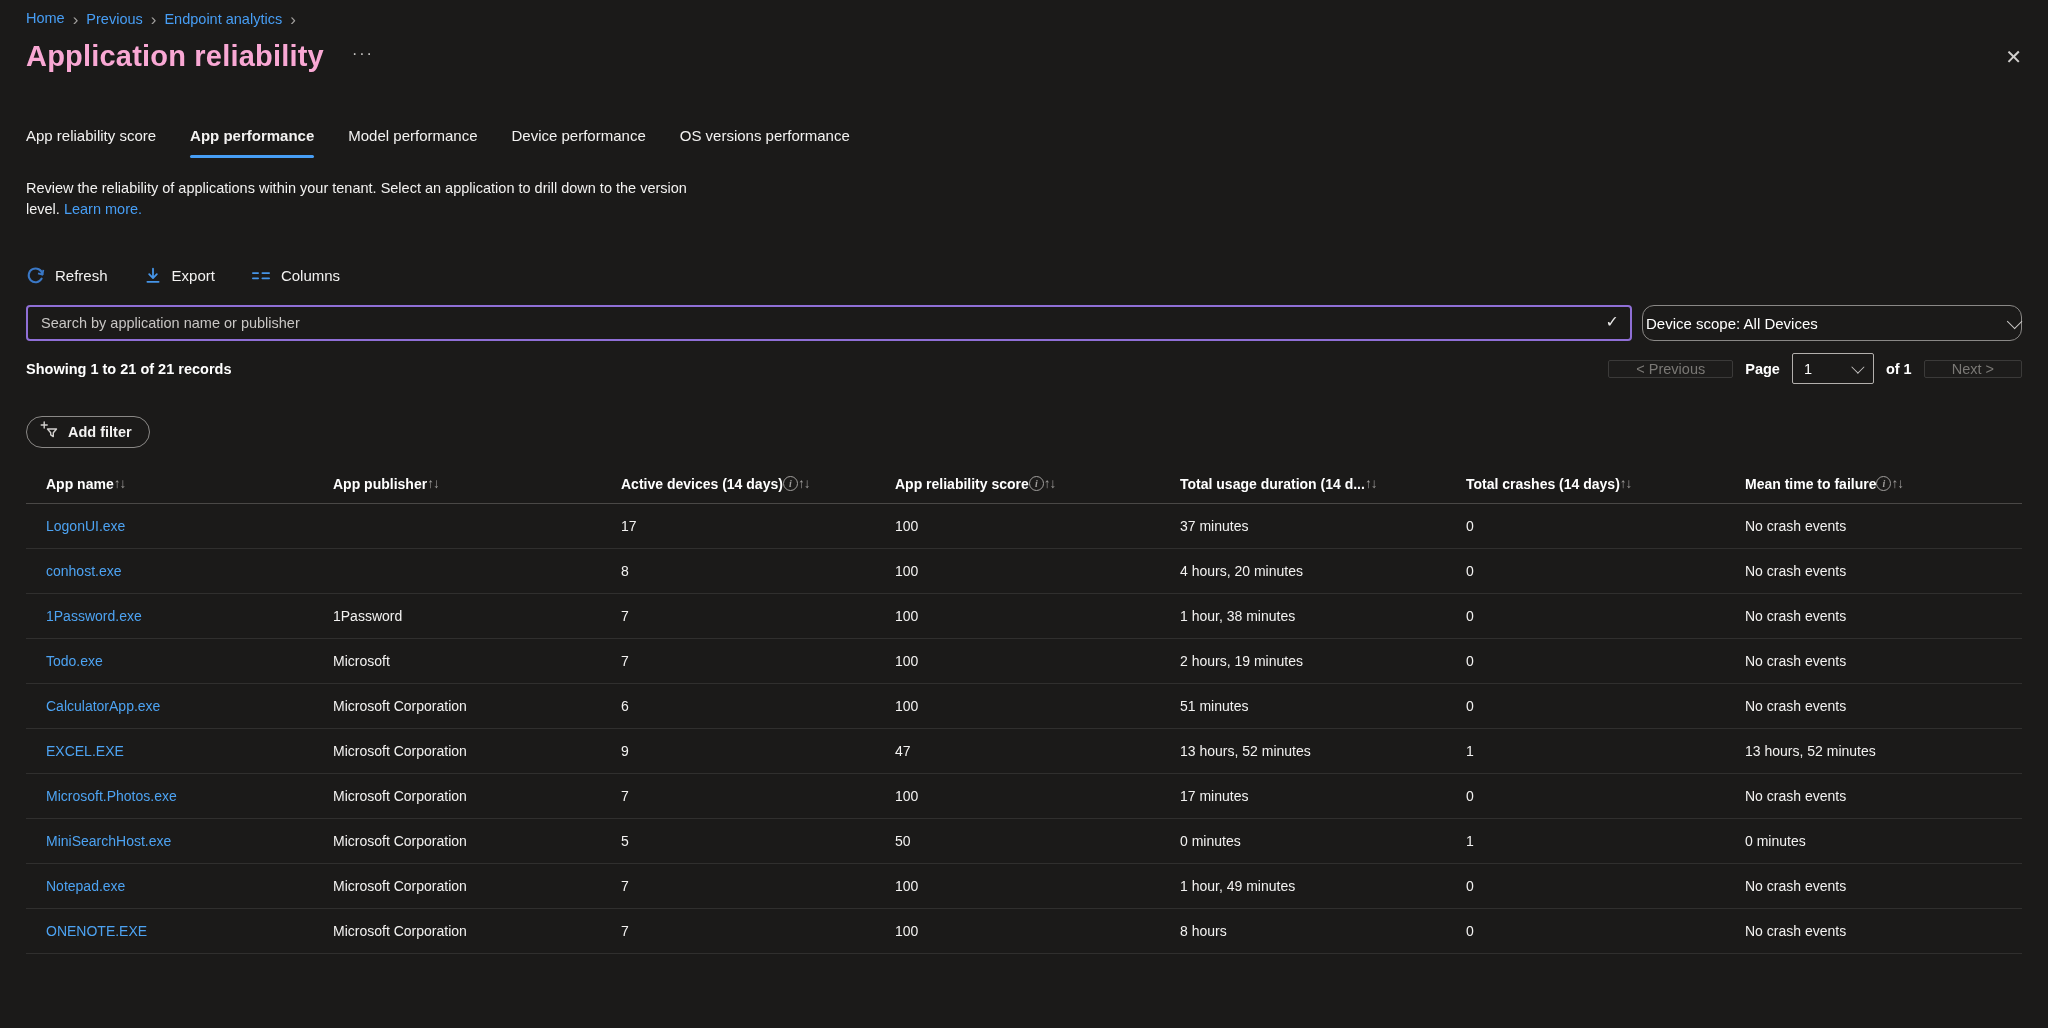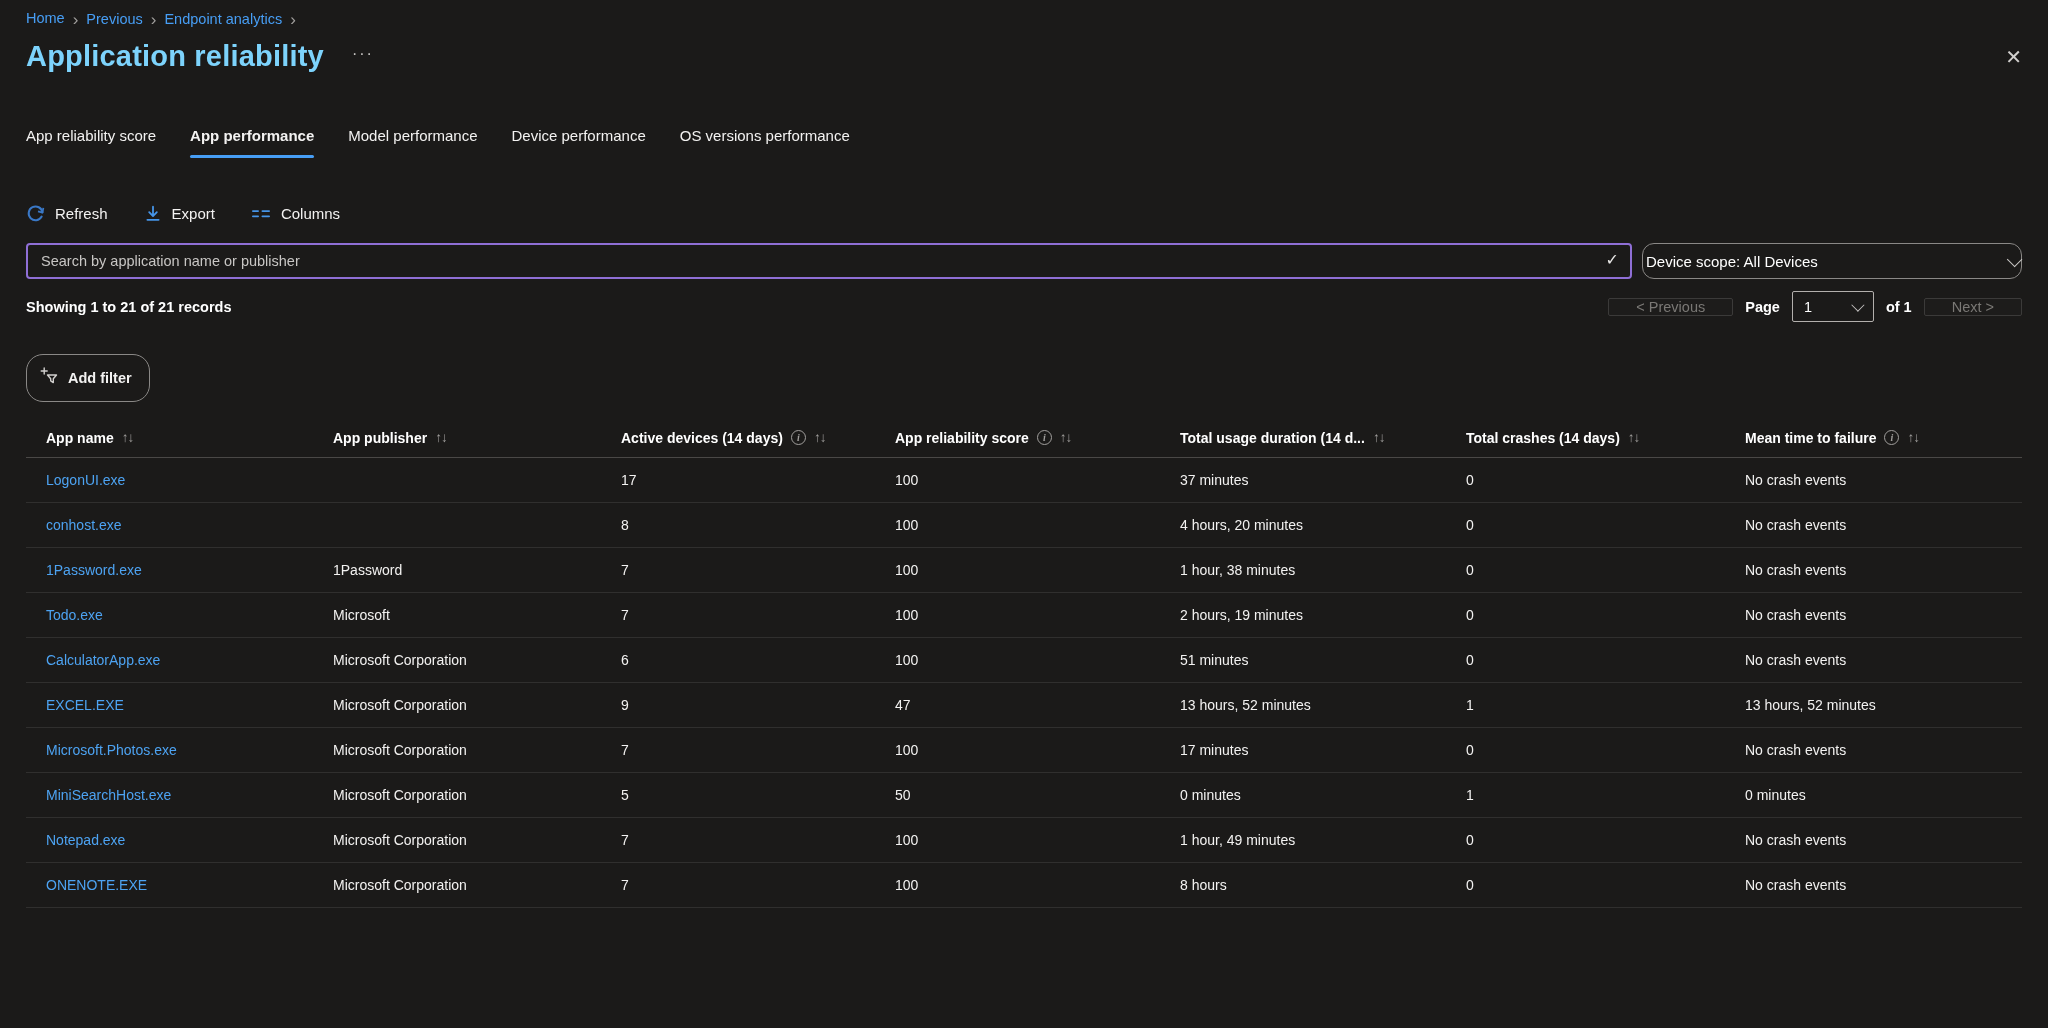--- a/index.html
+++ b/index.html
@@ -19,7 +19,7 @@
 
   
   .title-row { display:flex; align-items:flex-start; margin-top:12px; }
-  .page-title { font-size:29px; font-weight:700; color:#7dd3fc; letter-spacing:.2px; }
+  .page-title { font-size:29px; font-weight:700; color:#f9a8d4; letter-spacing:.2px; }
   .more-btn { color:#c8c6c4; font-size:16px; letter-spacing:2px; margin:14px 0 0 28px; cursor:pointer; line-height:0; }
   .close-btn { position:absolute; top:45px; right:26px; color:#d2d0ce; font-size:20px; cursor:pointer; font-weight:300; }
 

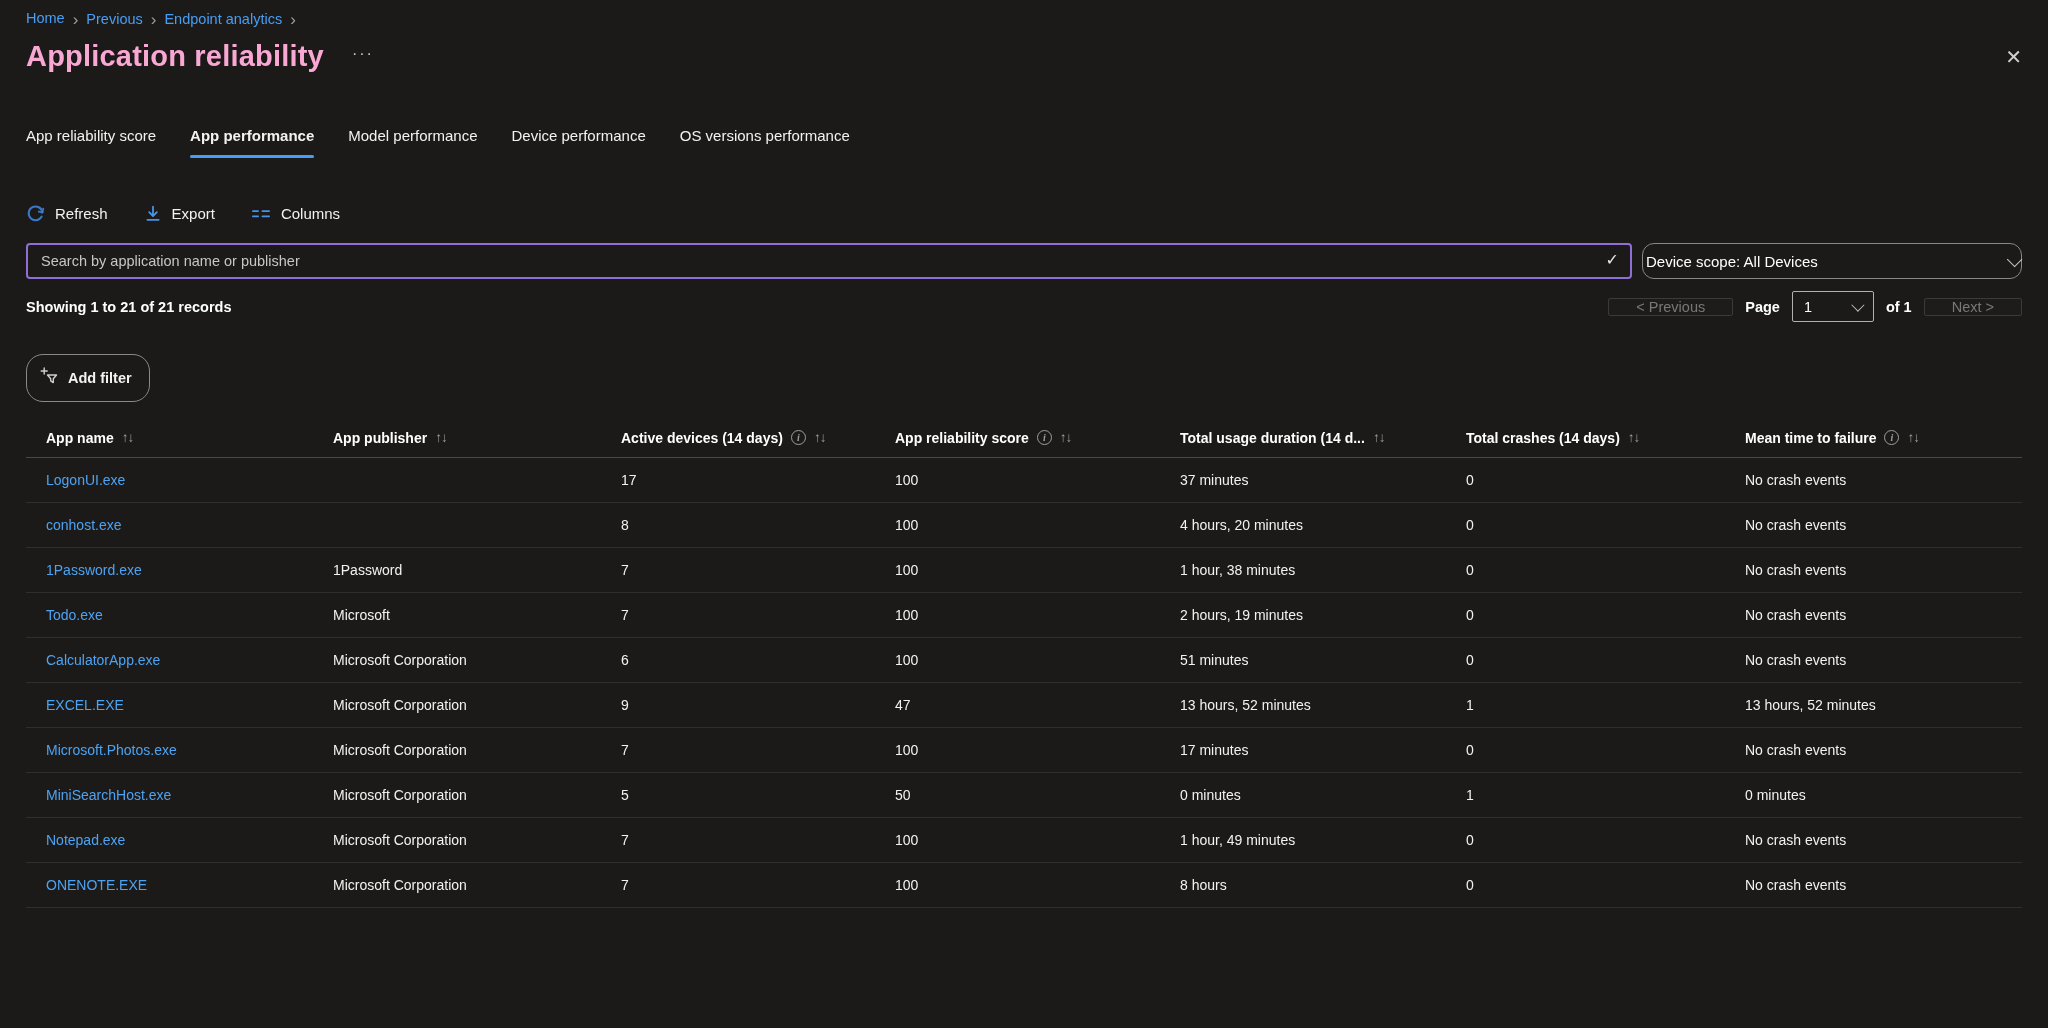--- a/index.html
+++ b/index.html
@@ -150,6 +150,7 @@
       </div>
     </div>
 
+  <p class="description"><span>Review the reliability of applications within your tenant. Select an application to drill down to the version level. </span><a class="learn-more">Learn more.</a></p>
 
   <div class="toolbar">
     <div class="tool-btn">

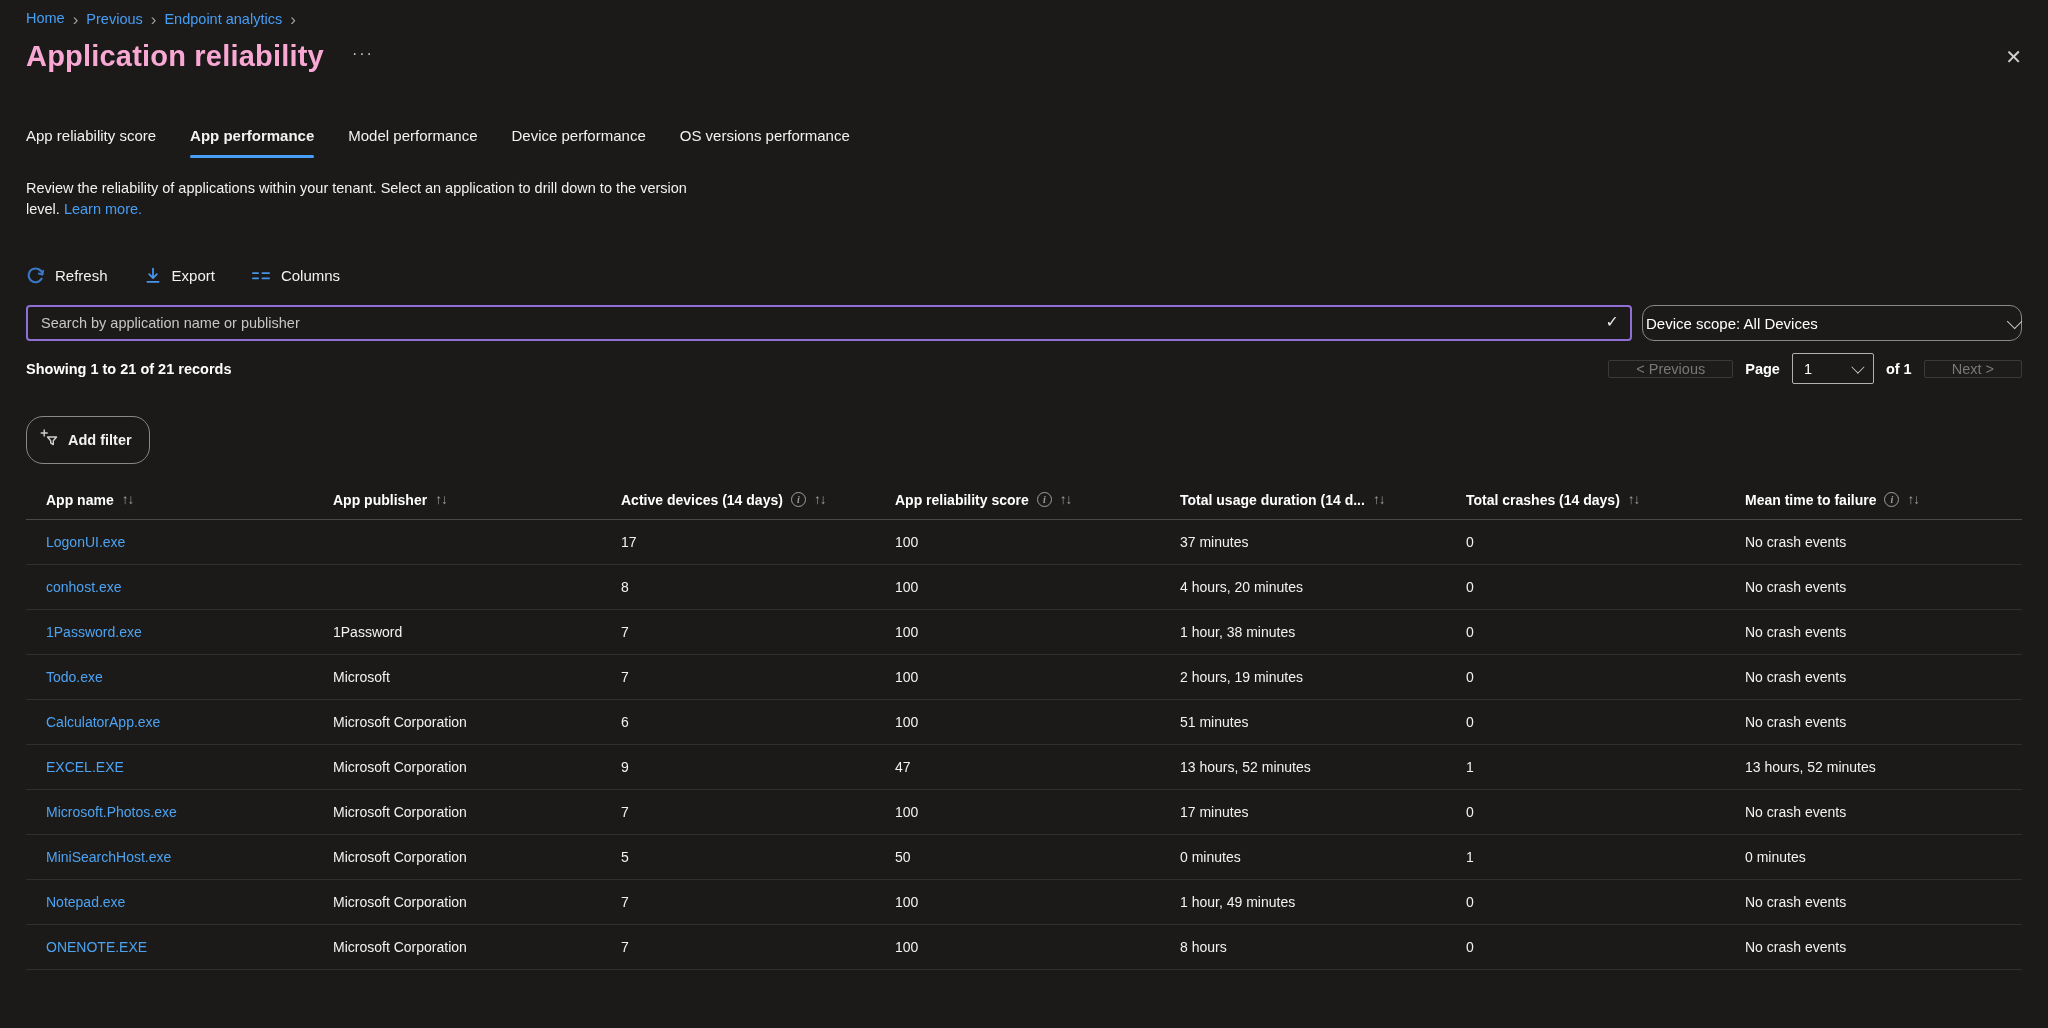--- a/index.html
+++ b/index.html
@@ -74,7 +74,7 @@
   
   .filter-row { margin-top:32px; }
   .add-filter {
-    display:inline-flex; align-items:center; gap:9px; height:48px; padding:0 17px 0 13px;
+    display:inline-flex; align-items:center; gap:9px; height:32px; padding:0 17px 0 13px;
     border:1px solid #8a8886; border-radius:17px; cursor:pointer;
     font-size:14.5px; font-weight:600; color:#f3f2f1;
   }

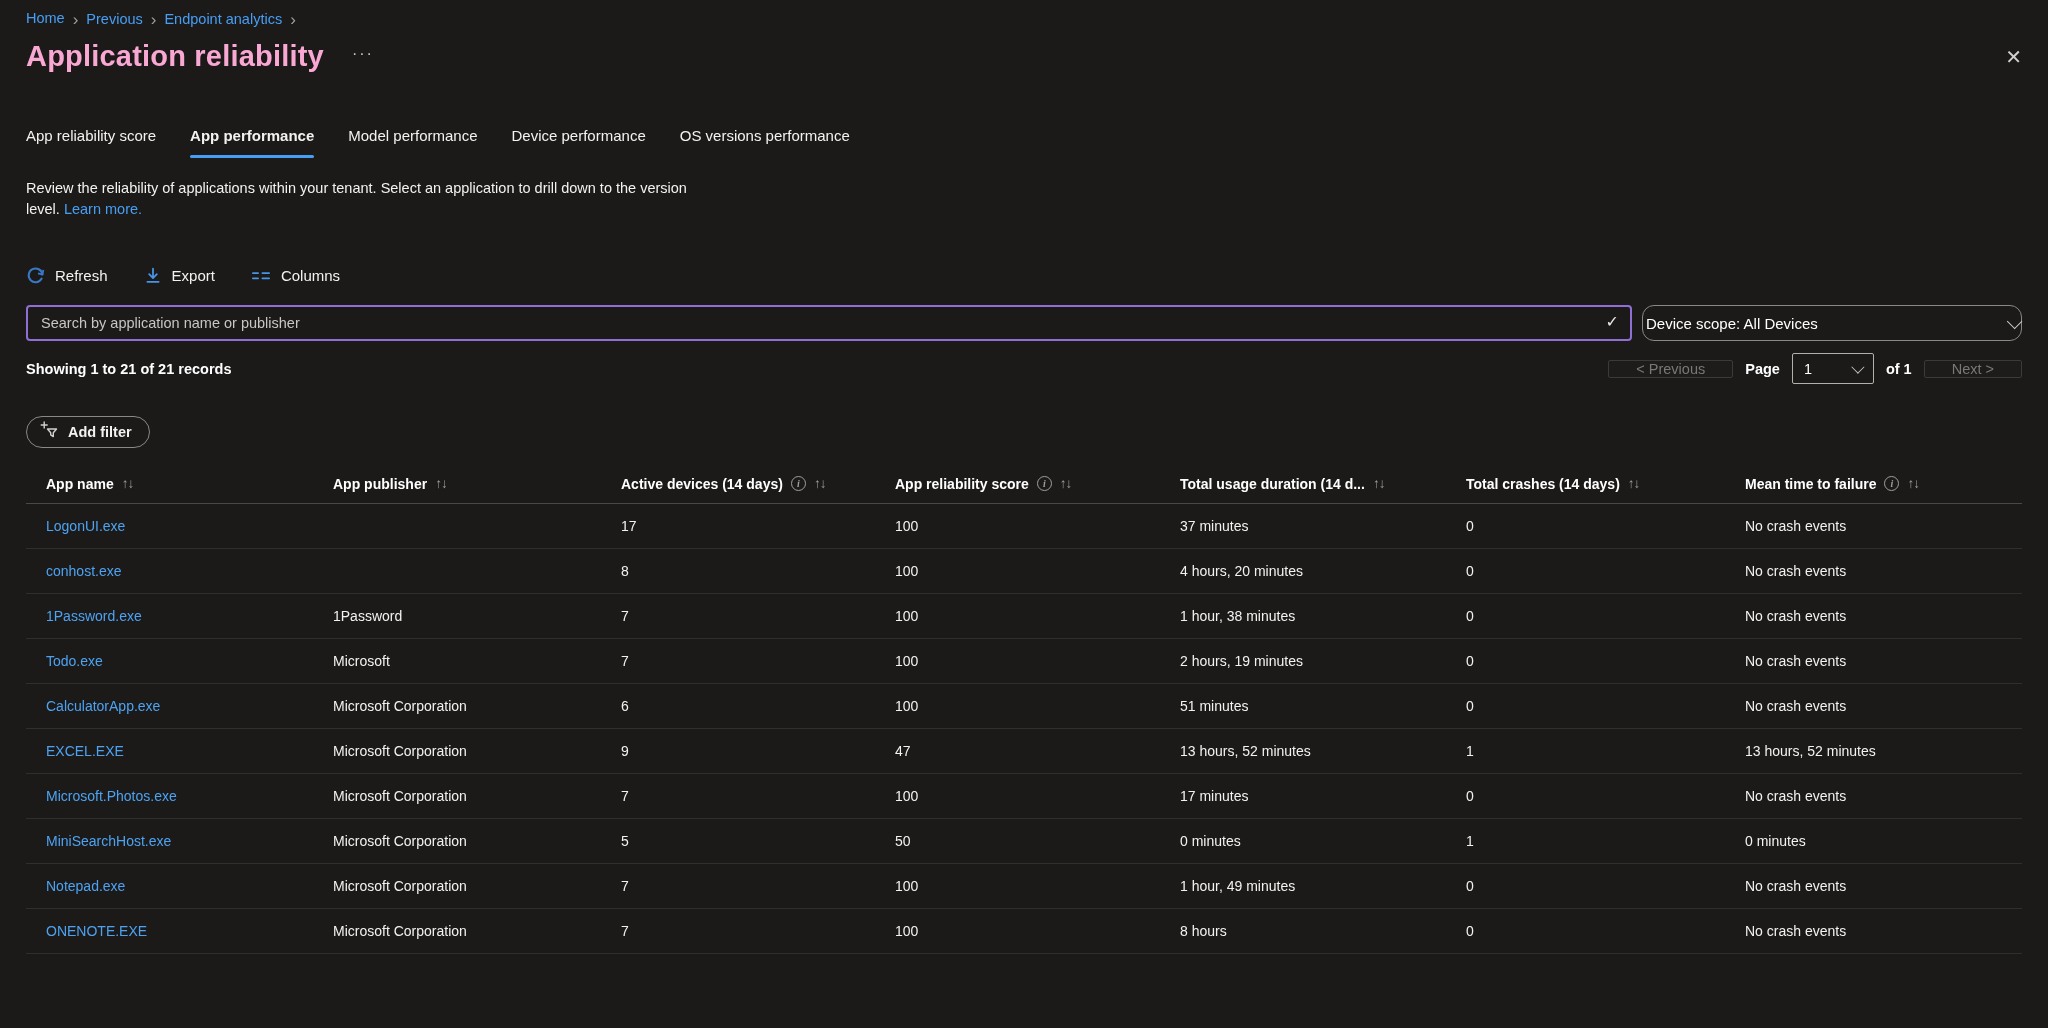--- a/index.html
+++ b/index.html
@@ -87,7 +87,7 @@
     align-items:center; padding-left:20px;
   }
   .thead { height:40px; border-bottom:1px solid #4a4846; }
-  .th { display:flex; align-items:center; gap:8px; font-weight:700; color:#ffffff; cursor:pointer; white-space:nowrap; overflow:hidden; }
+  .th { display:flex; align-items:center; font-weight:700; color:#ffffff; cursor:pointer; white-space:nowrap; overflow:hidden; }
   .sort-glyph { color:#a19f9d; font-size:13.5px; letter-spacing:-1px; white-space:nowrap; }
   .info-icon {
     width:15px; height:15px; border:1px solid #a19f9d; border-radius:50%;

